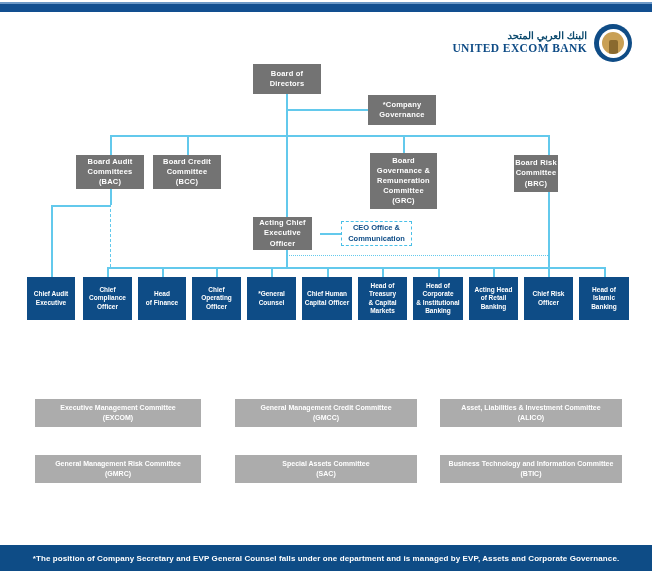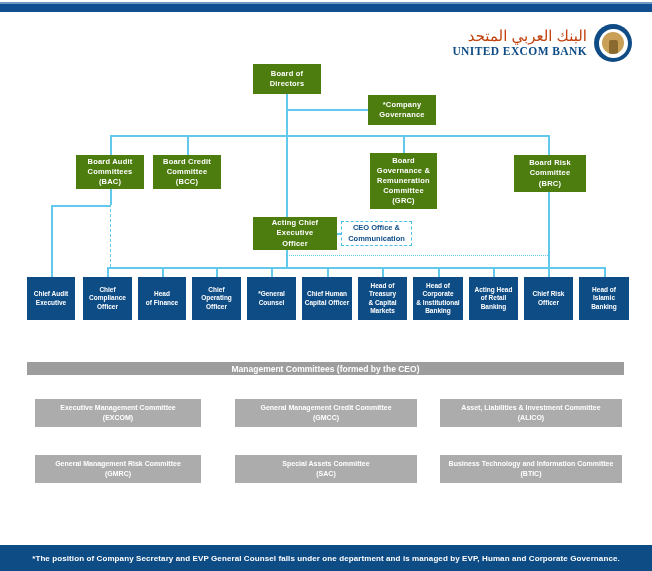--- a/index.html
+++ b/index.html
@@ -13,7 +13,7 @@
   
   .logo{position:absolute;right:20px;top:24px;display:flex;align-items:center;gap:7px;}
   .logo-text{display:flex;flex-direction:column;align-items:flex-end;}
-  .logo-ar{color:#c2410c;font-weight:normal;font-size:15px;line-height:1.2;}
+  .logo-ar{color:#0c4a6e;font-weight:bold;font-size:10px;line-height:1.2;}
   .logo-en{color:#0F4C86;font-weight:bold;font-size:11.5px;letter-spacing:.4px;
            font-family:"Liberation Serif",serif;line-height:1.2;}
   .emblem{width:38px;height:38px;border-radius:50%;background:#0F4C86;

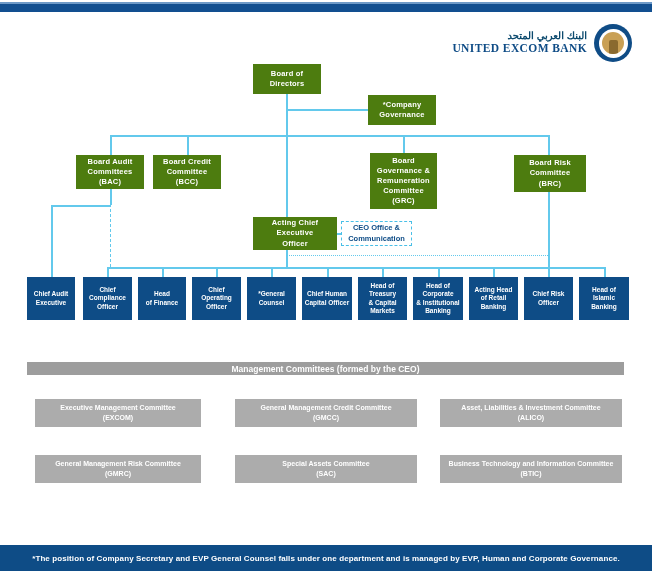--- a/index.html
+++ b/index.html
@@ -27,7 +27,7 @@
   
   .box{position:absolute;display:flex;align-items:center;justify-content:center;
        text-align:center;white-space:pre-line;color:#fff;font-weight:bold;box-sizing:border-box;}
-  .bblue{background:#4d7c0f;font-size:7.5px;line-height:1.35;letter-spacing:.2px;}
+  .bblue{background:#737373;font-size:7.5px;line-height:1.35;letter-spacing:.2px;}
   .bnavy{background:#0E4C86;font-size:6.5px;line-height:1.3;}
   .bgray{background:#ACACAC;font-size:7px;line-height:1.45;}
   .ceo-office{background:#fff;border:1.5px dashed #49BFE7;color:#0E4C86;

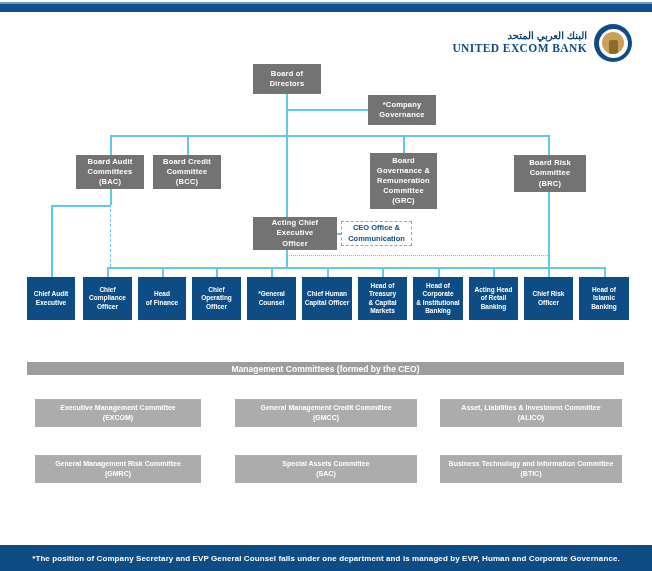--- a/index.html
+++ b/index.html
@@ -114,7 +114,7 @@
 Remuneration
 Committee
 (GRC)</div>
-  <div class="box bblue" style="left:514px;top:155px;width:72px;height:37px;">Board Risk
+  <div class="box bblue" style="left:514px;top:155px;width:44px;height:37px;">Board Risk
 Committee
 (BRC)</div>
   <div class="box bblue" style="left:253px;top:217px;width:84px;height:33px;">Acting Chief

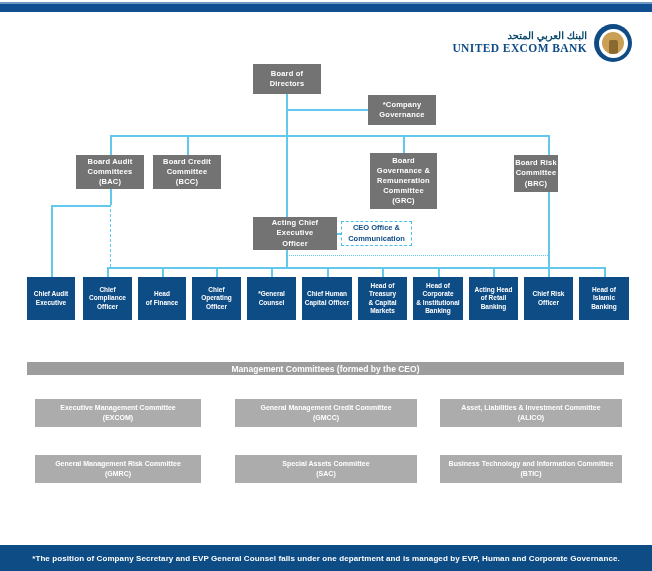--- a/index.html
+++ b/index.html
@@ -117,7 +117,7 @@
   <div class="box bblue" style="left:514px;top:155px;width:44px;height:37px;">Board Risk
 Committee
 (BRC)</div>
-  <div class="box bblue" style="left:253px;top:217px;width:84px;height:33px;">Acting Chief
+  <div class="box bblue" style="left:253px;top:217px;width:59px;height:33px;">Acting Chief
 Executive
 Officer</div>
   <div class="box ceo-office" style="left:341px;top:221px;width:71px;height:25px;">CEO Office &amp;

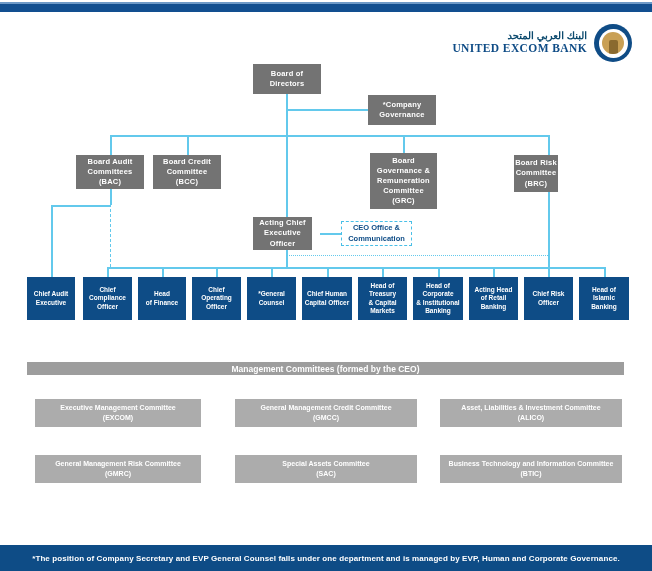--- a/index.html
+++ b/index.html
@@ -154,7 +154,6 @@
 Islamic
 Banking</div>
 
-  <div class="mgmt-header">Management Committees (formed by the CEO)</div>
 
   <div class="box bgray" style="left:35px;top:399px;width:166px;height:28px;">Executive Management Committee
 (EXCOM)</div>

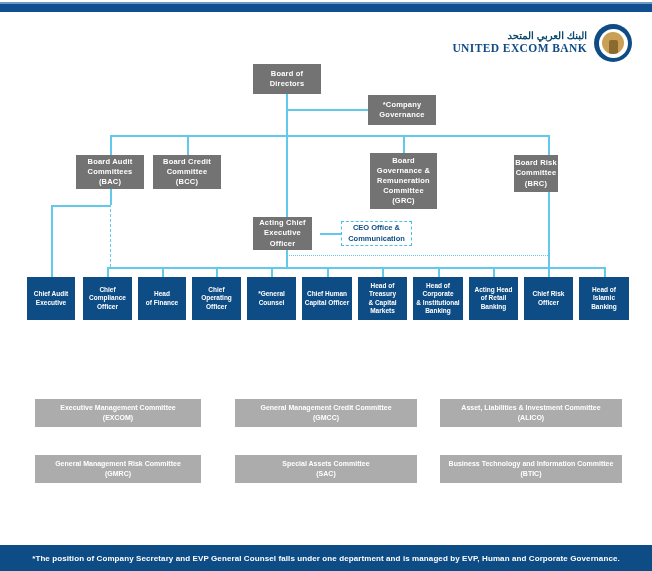--- a/index.html
+++ b/index.html
@@ -169,7 +169,7 @@
 (BTIC)</div>
 
   <div class="footer">
-    <span class="footer-text">*The position of Company Secretary and EVP General Counsel falls under one department and is managed by EVP, Human and Corporate Governance.</span>
+    <span class="footer-text">*The position of Company Secretary and EVP General Counsel falls under one department and is managed by EVP, Assets and Corporate Governance.</span>
   </div>
 
 </div>

